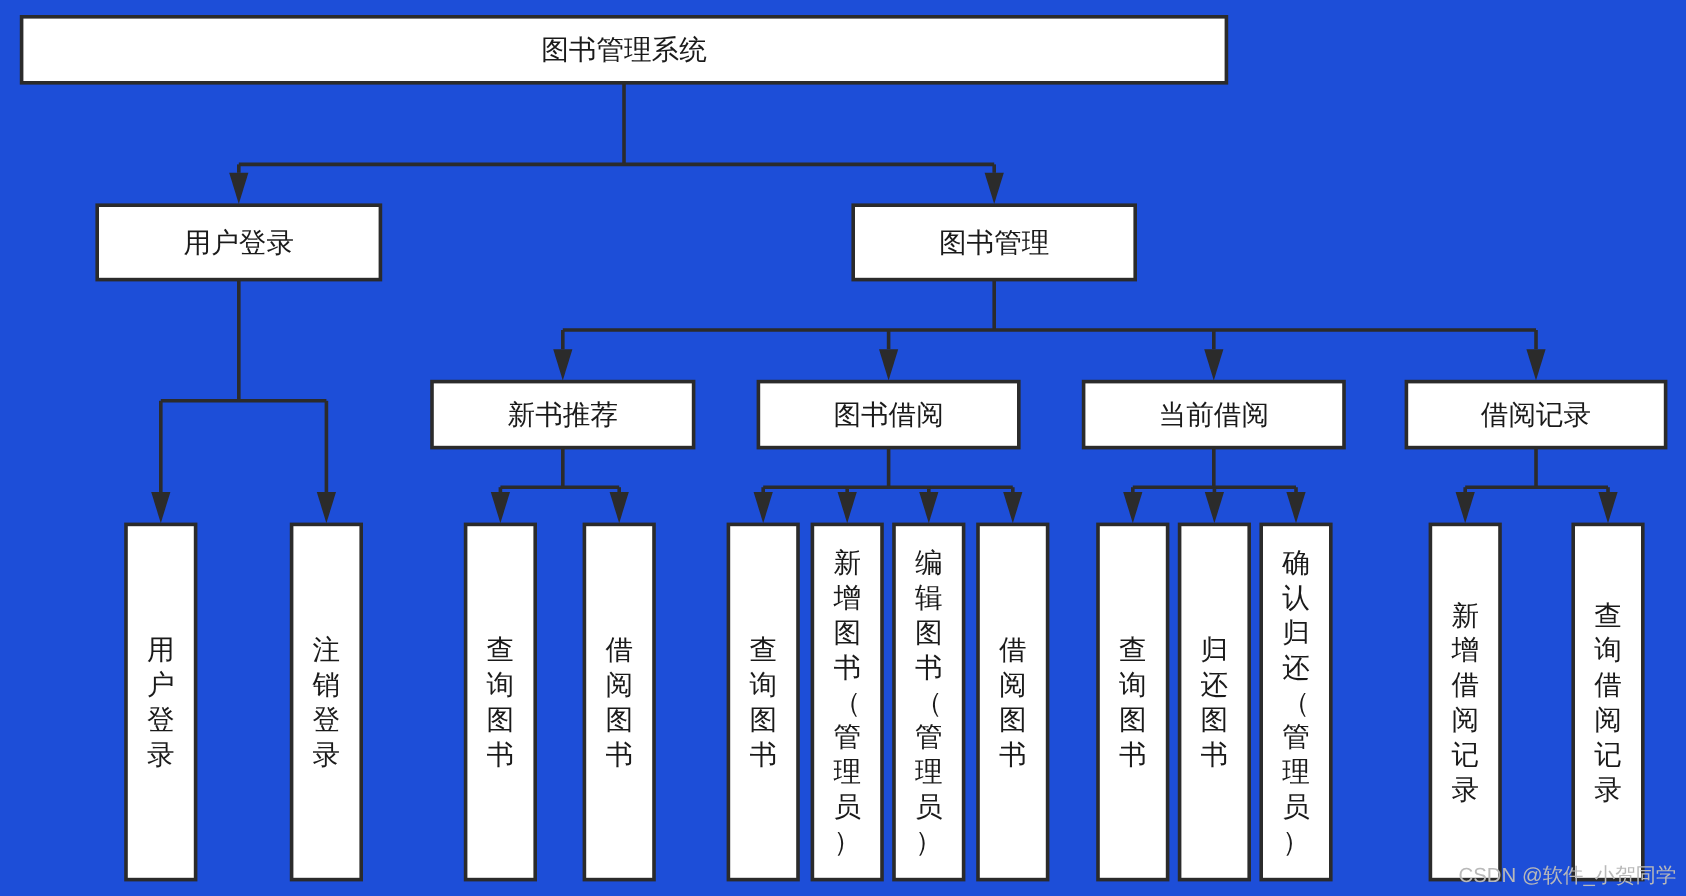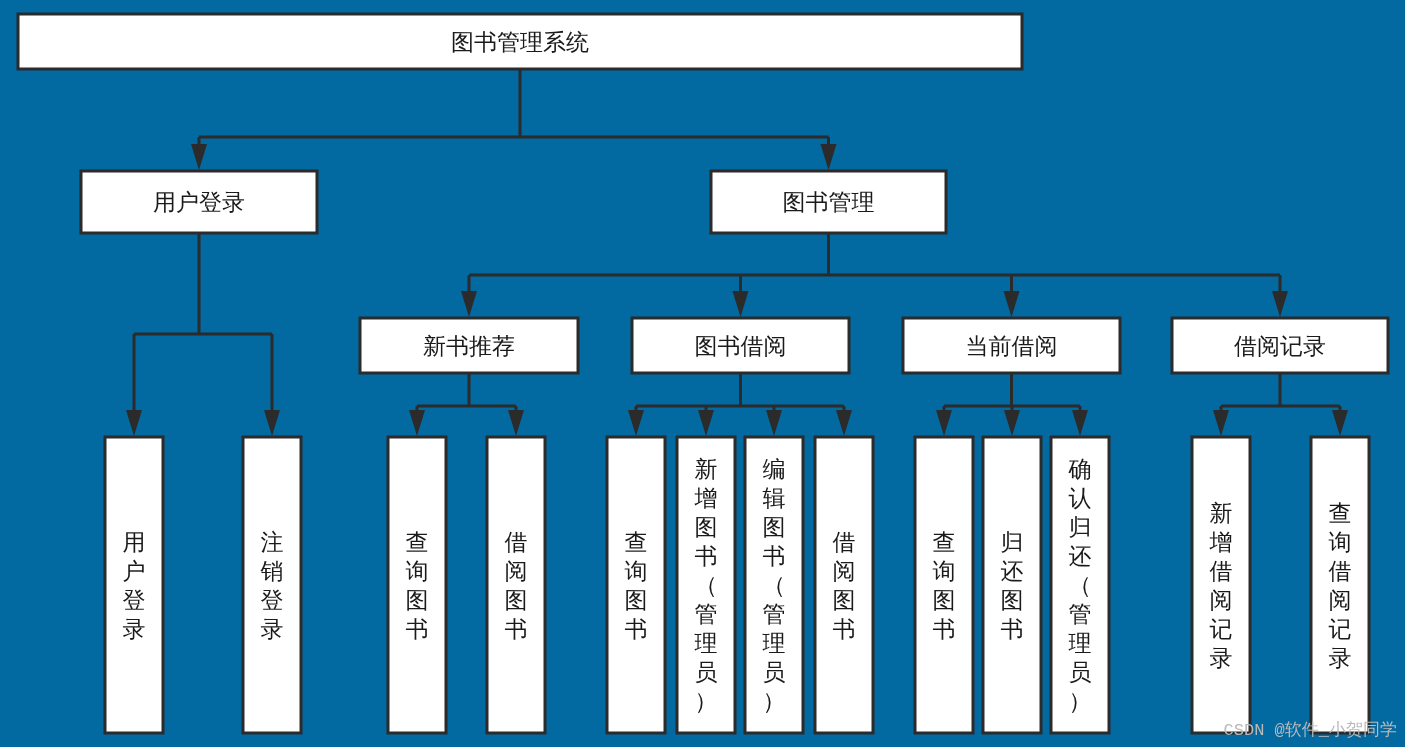--- a/index.html
+++ b/index.html
@@ -18,7 +18,7 @@
     position: relative;
     width: 1405px;
     height: 747px;
-    background: #0369a1;
+    background: #1d4ed8;
   }
   svg.diagram-canvas {
     position: absolute;

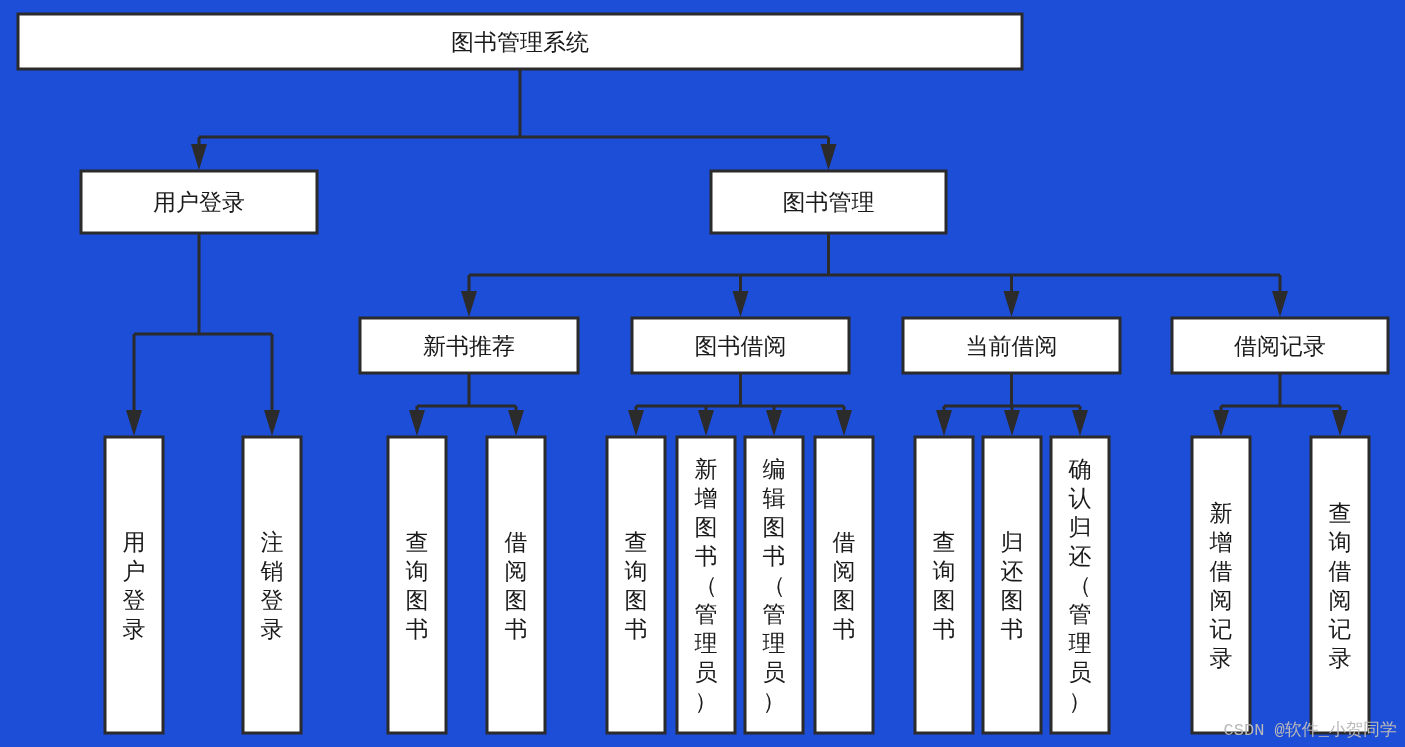--- a/index.html
+++ b/index.html
@@ -47,7 +47,7 @@
     position: absolute;
     right: 8px;
     bottom: 6px;
-    font-family: Liberation Mono, monospace;
+    font-family: Liberation Sans, sans-serif;
     font-size: 17px;
     color: #b9b9b9;
     white-space: nowrap;

